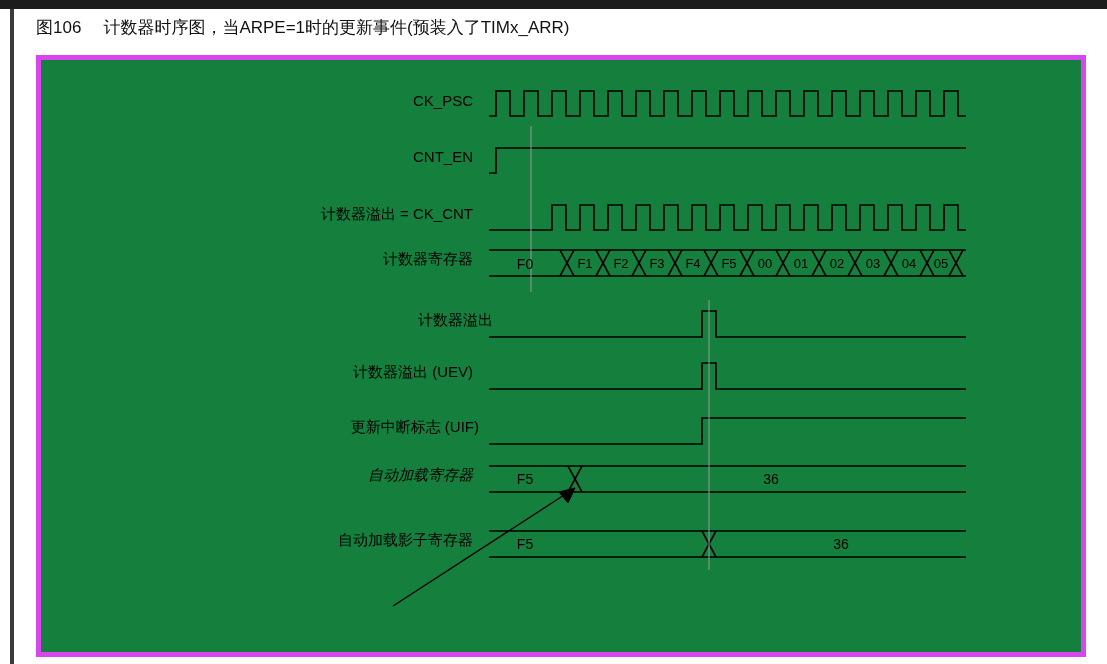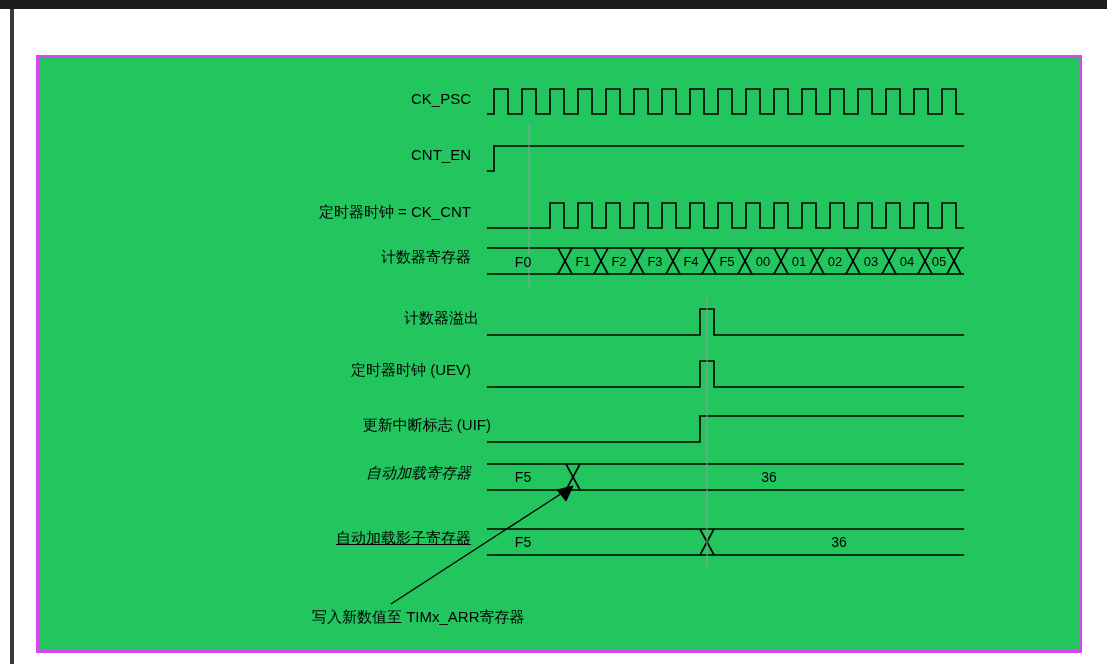--- a/index.html
+++ b/index.html
@@ -89,6 +89,9 @@
   <div id="top-bar"></div>
   <div id="left-rule"></div>
 
+  <div id="caption">
+    <span class="num">图106</span><span>计数器时序图，当ARPE=1时的更新事件(预装入了TIMx_ARR)</span>
+  </div>
 
   <div id="figure-box">
 

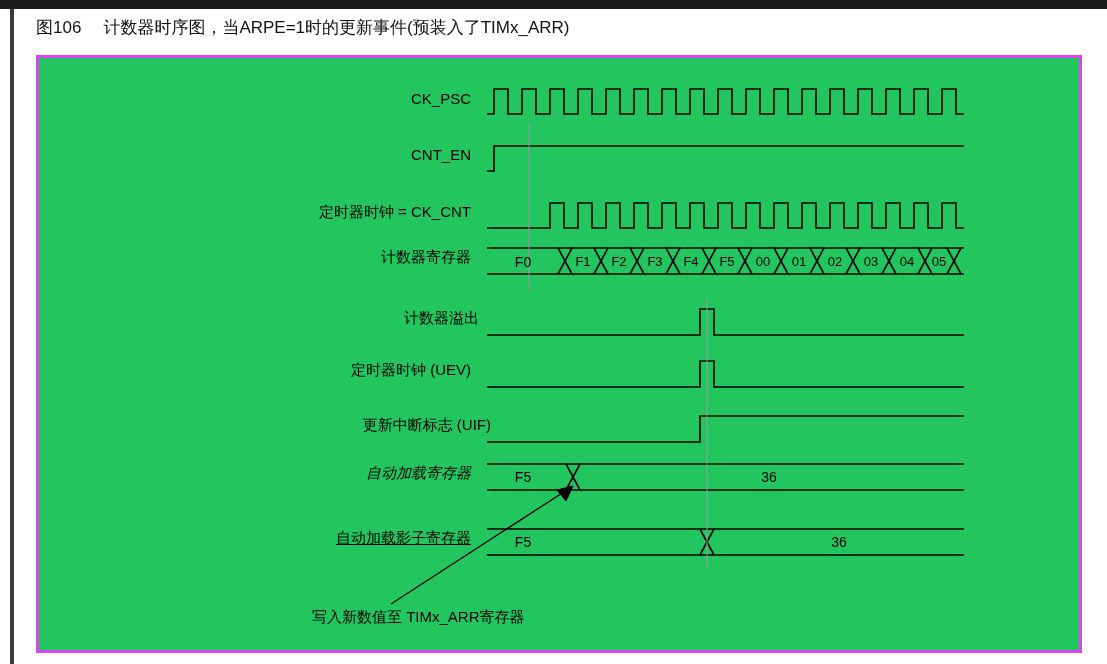--- a/index.html
+++ b/index.html
@@ -47,8 +47,8 @@
     top: 55px;
     width: 1040px;
     height: 592px;
-    border: 3px solid #d946ef;
-    background: #22c55e;
+    border: 5px solid #d946ef;
+    background: #15803d;
   }
   .label {
     position: absolute;

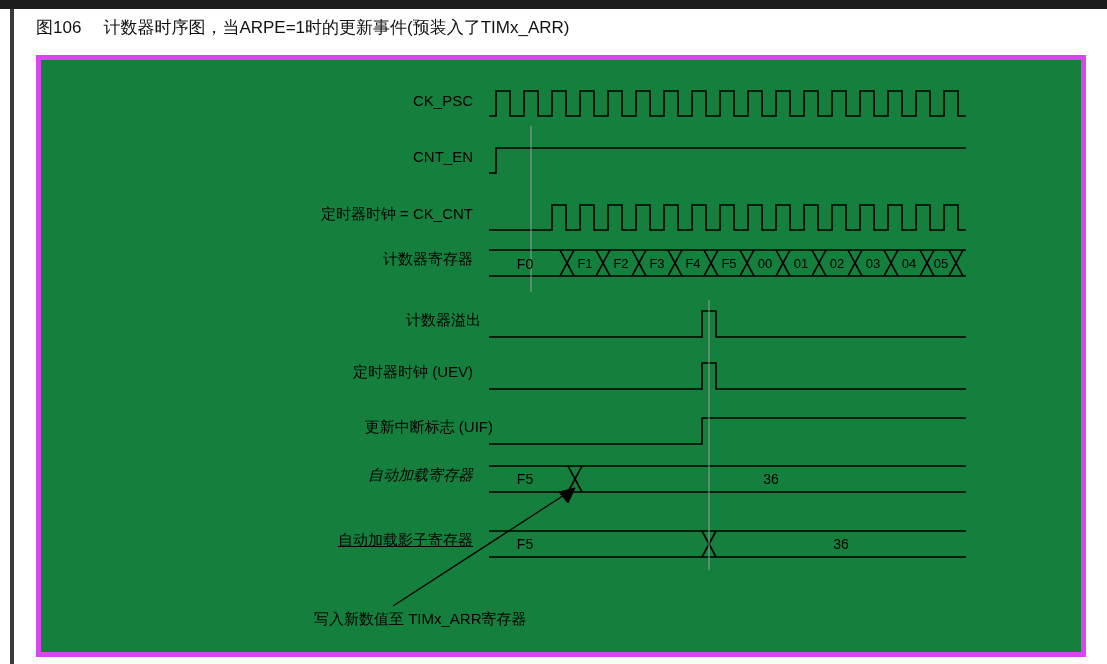--- a/index.html
+++ b/index.html
@@ -97,7 +97,7 @@
 
     <div class="label" style="right:608px; top:32px;">CK_PSC</div>
     <div class="label" style="right:608px; top:88px;text-align:center;">CNT_EN</div>
-    <div class="label" style="right:608px; top:145px;">定时器时钟 = CK_CNT</div>
+    <div class="label" style="right:608px; top:145px;">计数器溢出 = CK_CNT</div>
     <div class="label" style="right:608px; top:190px;text-align:right;">计数器寄存器</div>
     <div class="label" style="right:600px; top:251px;">计数器溢出</div>
     <div class="label" style="right:608px; top:303px;">定时器时钟 (UEV)</div>

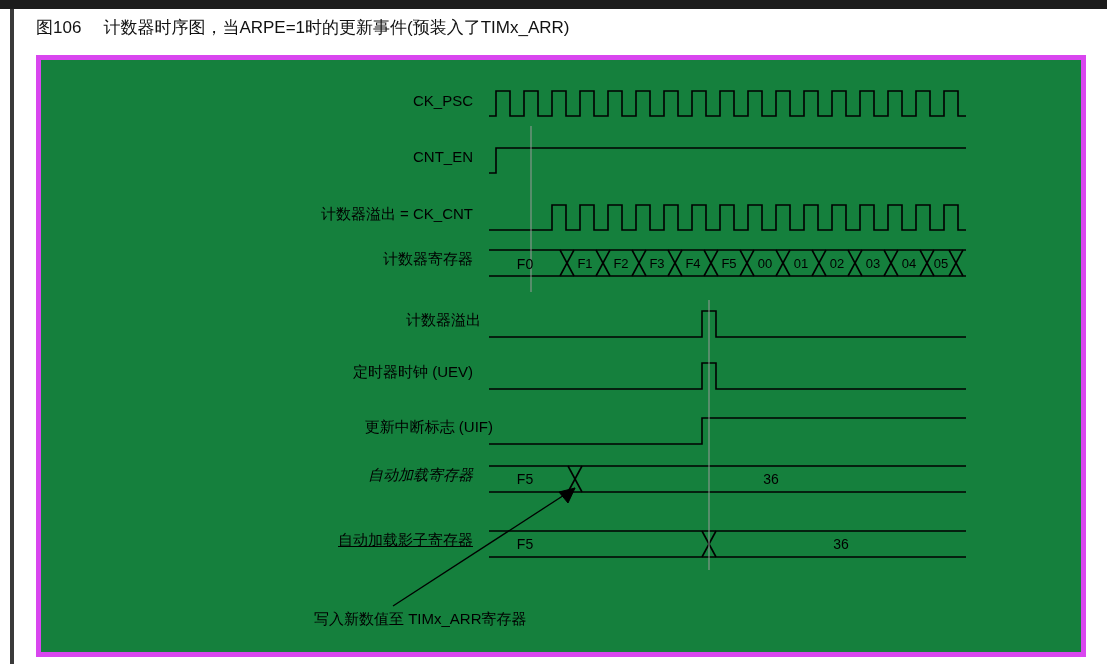--- a/index.html
+++ b/index.html
@@ -99,7 +99,7 @@
     <div class="label" style="right:608px; top:88px;text-align:center;">CNT_EN</div>
     <div class="label" style="right:608px; top:145px;">计数器溢出 = CK_CNT</div>
     <div class="label" style="right:608px; top:190px;text-align:right;">计数器寄存器</div>
-    <div class="label" style="right:600px; top:251px;">计数器溢出</div>
+    <div class="label" style="right:588px; top:251px;">计数器溢出</div>
     <div class="label" style="right:608px; top:303px;">定时器时钟 (UEV)</div>
     <div class="label" style="right:588px; top:358px;margin-left:32px;">更新中断标志 (UIF)</div>
     <div class="label" style="right:608px; top:406px;font-style:italic;">自动加载寄存器</div>

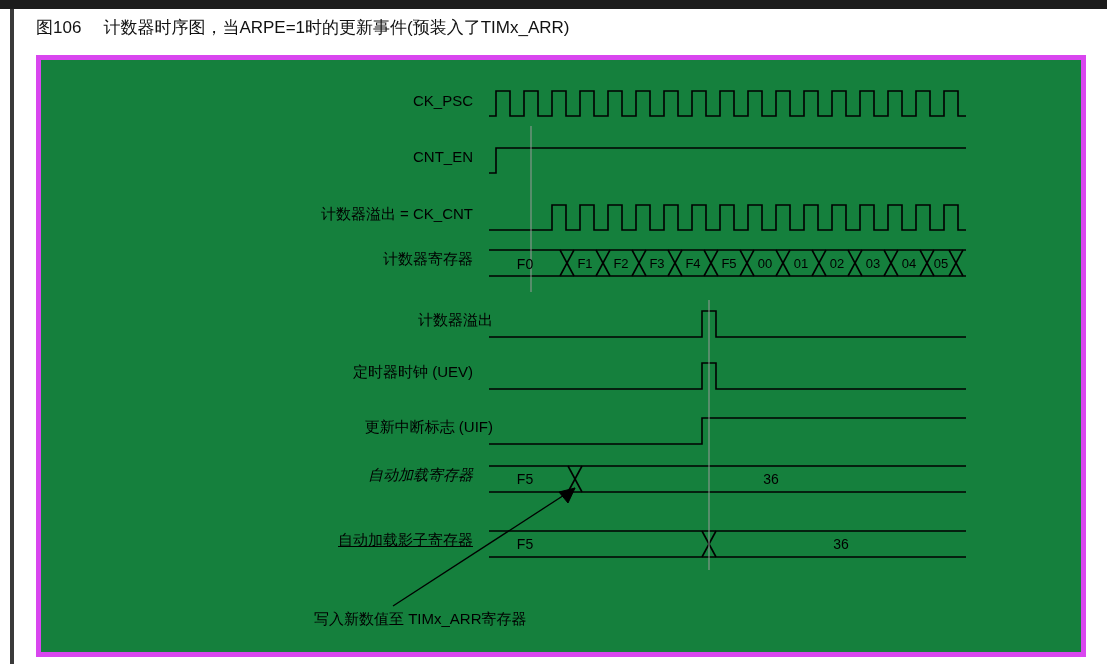--- a/index.html
+++ b/index.html
@@ -100,7 +100,7 @@
     <div class="label" style="right:608px; top:145px;">计数器溢出 = CK_CNT</div>
     <div class="label" style="right:608px; top:190px;text-align:right;">计数器寄存器</div>
     <div class="label" style="right:588px; top:251px;">计数器溢出</div>
-    <div class="label" style="right:608px; top:303px;">定时器时钟 (UEV)</div>
+    <div class="label" style="right:608px; top:303px;">计数器溢出 (UEV)</div>
     <div class="label" style="right:588px; top:358px;margin-left:32px;">更新中断标志 (UIF)</div>
     <div class="label" style="right:608px; top:406px;font-style:italic;">自动加载寄存器</div>
     <div class="label" style="right:608px; top:471px;text-decoration:underline;">自动加载影子寄存器</div>

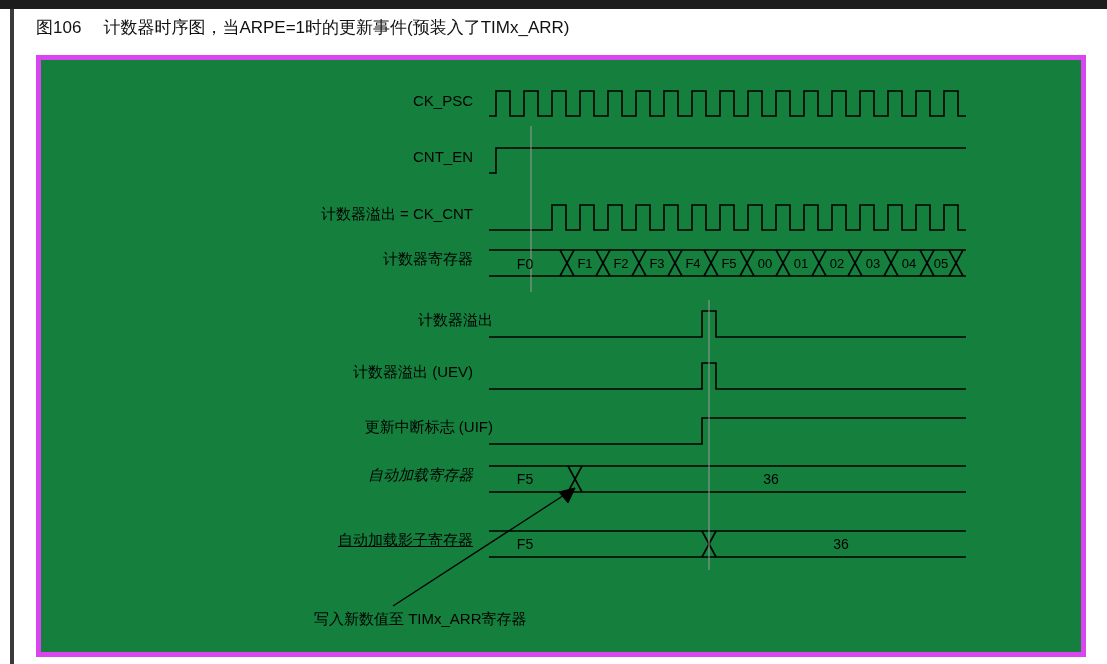--- a/index.html
+++ b/index.html
@@ -101,7 +101,7 @@
     <div class="label" style="right:608px; top:190px;text-align:right;">计数器寄存器</div>
     <div class="label" style="right:588px; top:251px;">计数器溢出</div>
     <div class="label" style="right:608px; top:303px;">计数器溢出 (UEV)</div>
-    <div class="label" style="right:588px; top:358px;margin-left:32px;">更新中断标志 (UIF)</div>
+    <div class="label" style="right:602px; top:358px;margin-left:32px;">更新中断标志 (UIF)</div>
     <div class="label" style="right:608px; top:406px;font-style:italic;">自动加载寄存器</div>
     <div class="label" style="right:608px; top:471px;text-decoration:underline;">自动加载影子寄存器</div>
 

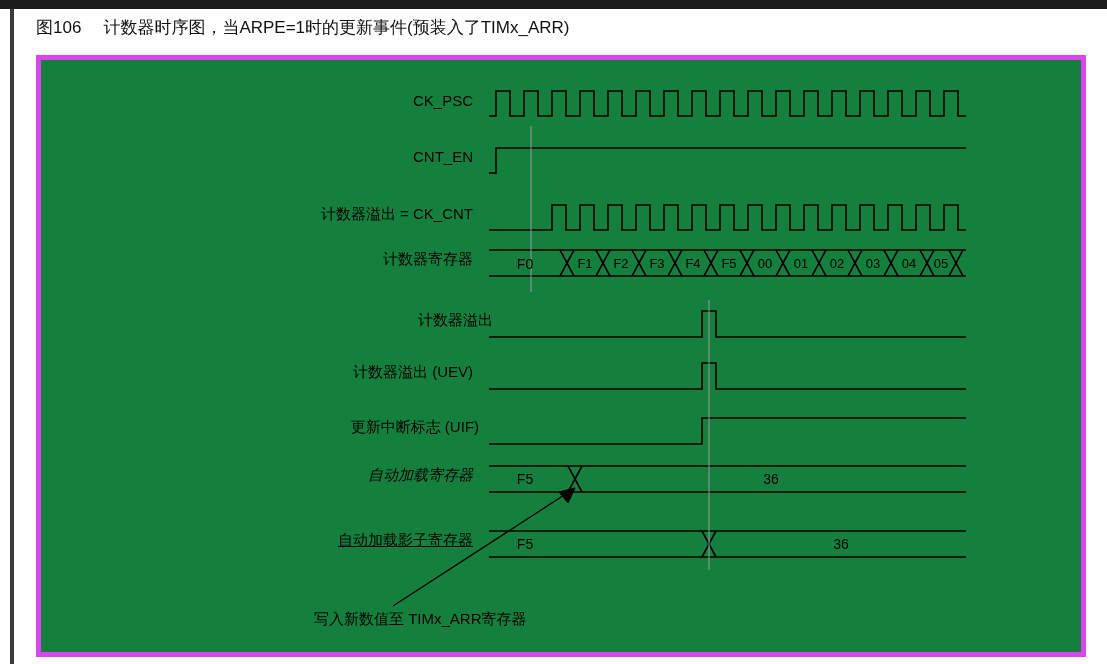--- a/index.html
+++ b/index.html
@@ -103,7 +103,7 @@
     <div class="label" style="right:608px; top:303px;">计数器溢出 (UEV)</div>
     <div class="label" style="right:602px; top:358px;margin-left:32px;">更新中断标志 (UIF)</div>
     <div class="label" style="right:608px; top:406px;font-style:italic;">自动加载寄存器</div>
-    <div class="label" style="right:608px; top:471px;text-decoration:underline;">自动加载影子寄存器</div>
+    <div class="label" style="right:608px; top:471px;">自动加载影子寄存器</div>
 
     <div class="annot" style="left:273px; top:550px;">写入新数值至 TIMx_ARR寄存器</div>
 

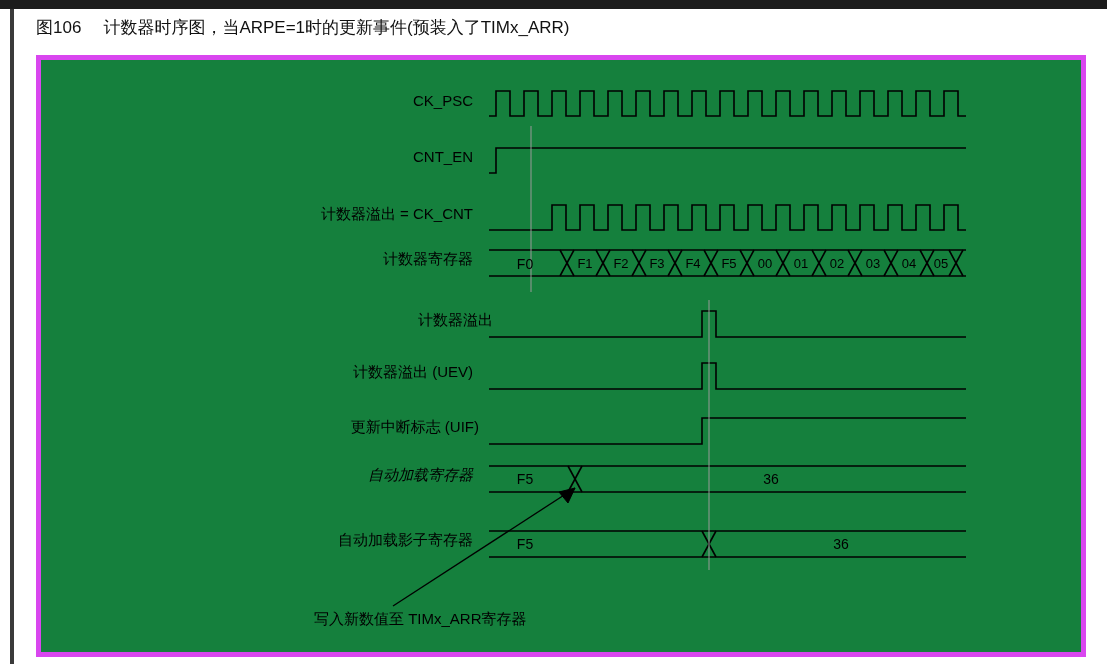--- a/index.html
+++ b/index.html
@@ -105,7 +105,6 @@
     <div class="label" style="right:608px; top:406px;font-style:italic;">自动加载寄存器</div>
     <div class="label" style="right:608px; top:471px;">自动加载影子寄存器</div>
 
-    <div class="annot" style="left:273px; top:550px;">写入新数值至 TIMx_ARR寄存器</div>
 
     <svg id="wave" viewBox="0 0 1040 592">
       <g stroke="#000" stroke-width="1.6" fill="none" stroke-linejoin="miter" stroke-linecap="butt">

